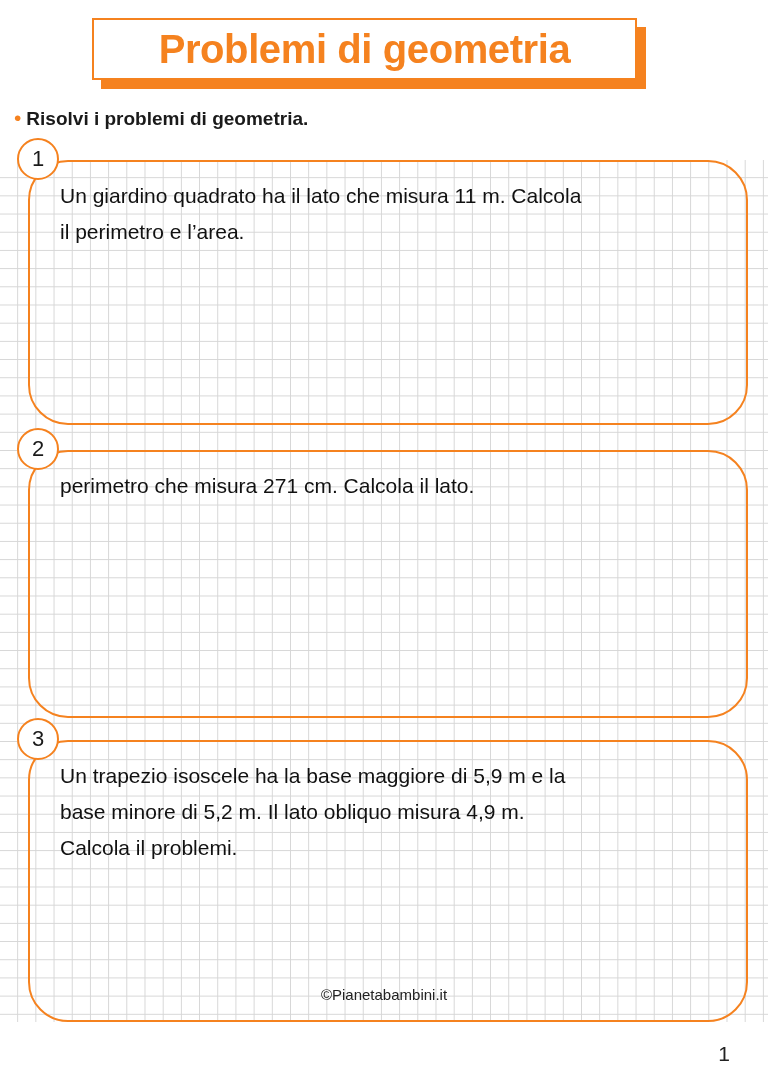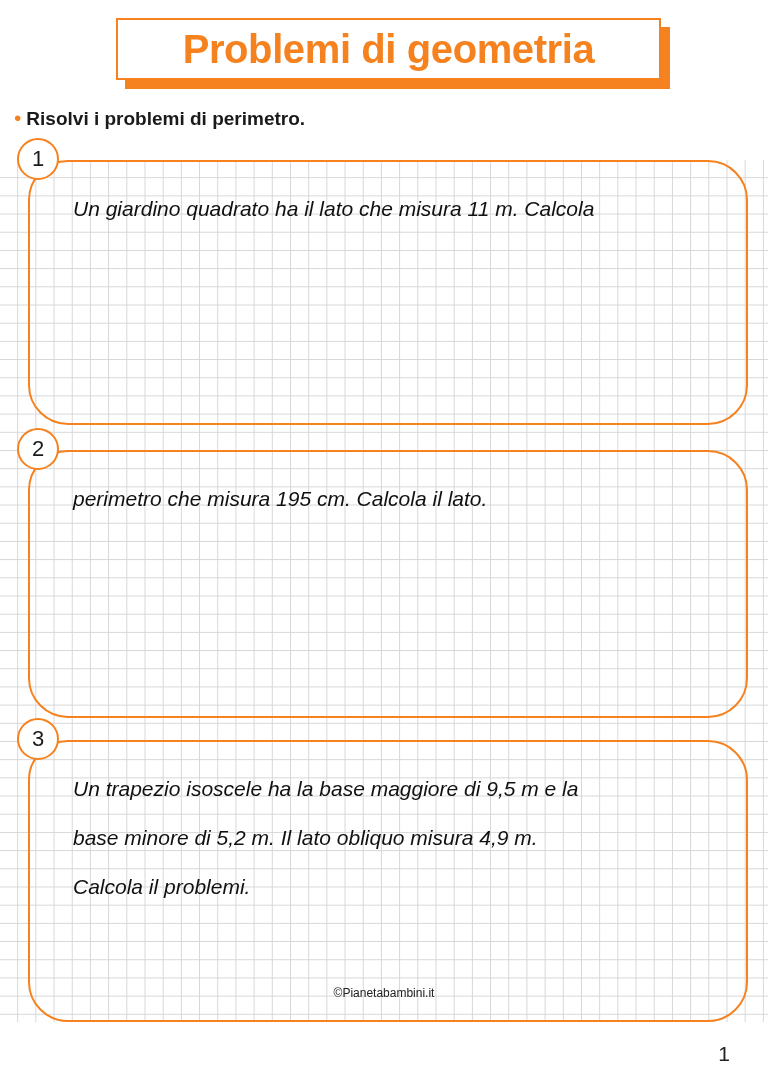--- a/index.html
+++ b/index.html
@@ -40,7 +40,7 @@
   
   .title-wrap {
     position: absolute;
-    left: 116px;
+    left: 92px;
     top: 18px;
     width: 545px;
     height: 62px;

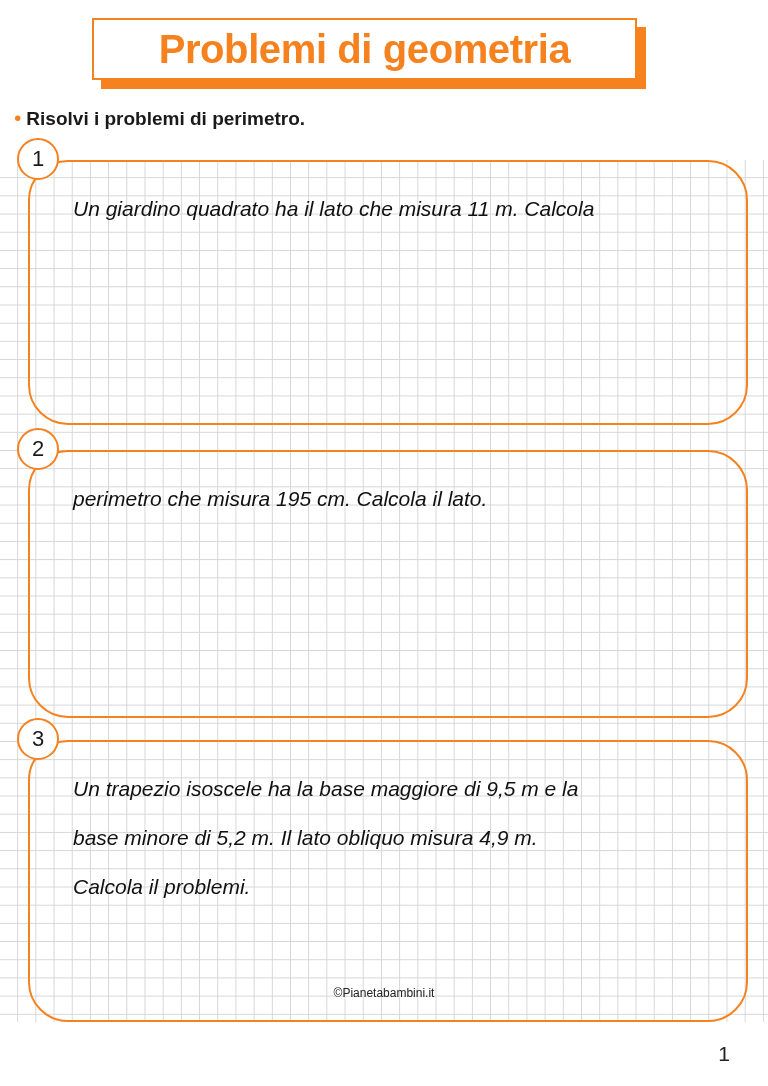--- a/index.html
+++ b/index.html
@@ -181,7 +181,7 @@
 
   <div class="instruction">
     <span class="bullet">•</span>
-    <span class="instruction-text">Risolvi i problemi di perimetro.</span>
+    <span class="instruction-text">Risolvi i problemi di geometria.</span>
   </div>
 
   <div class="problem" style="top:160px; height:265px;">

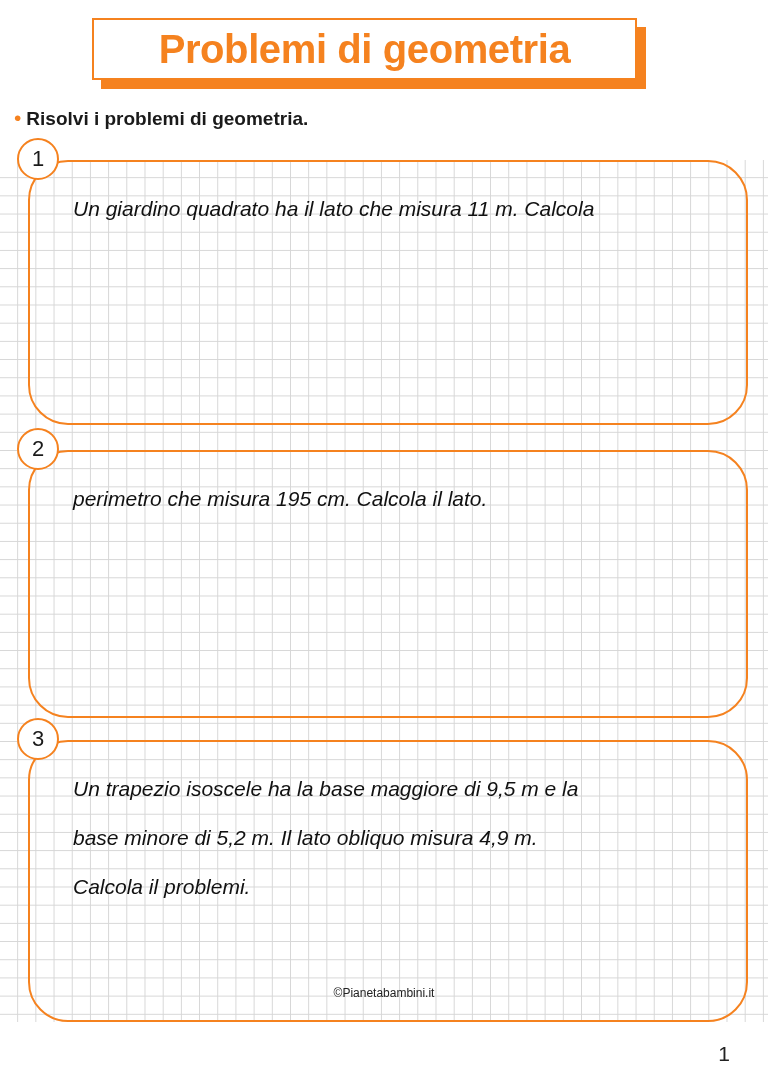--- a/index.html
+++ b/index.html
@@ -140,9 +140,8 @@
     z-index: 3;
   }
   .problem-text p {
-    margin: 13px;
+    margin: 0;
     white-space: nowrap;
-    font-style: italic;
   }
 
   

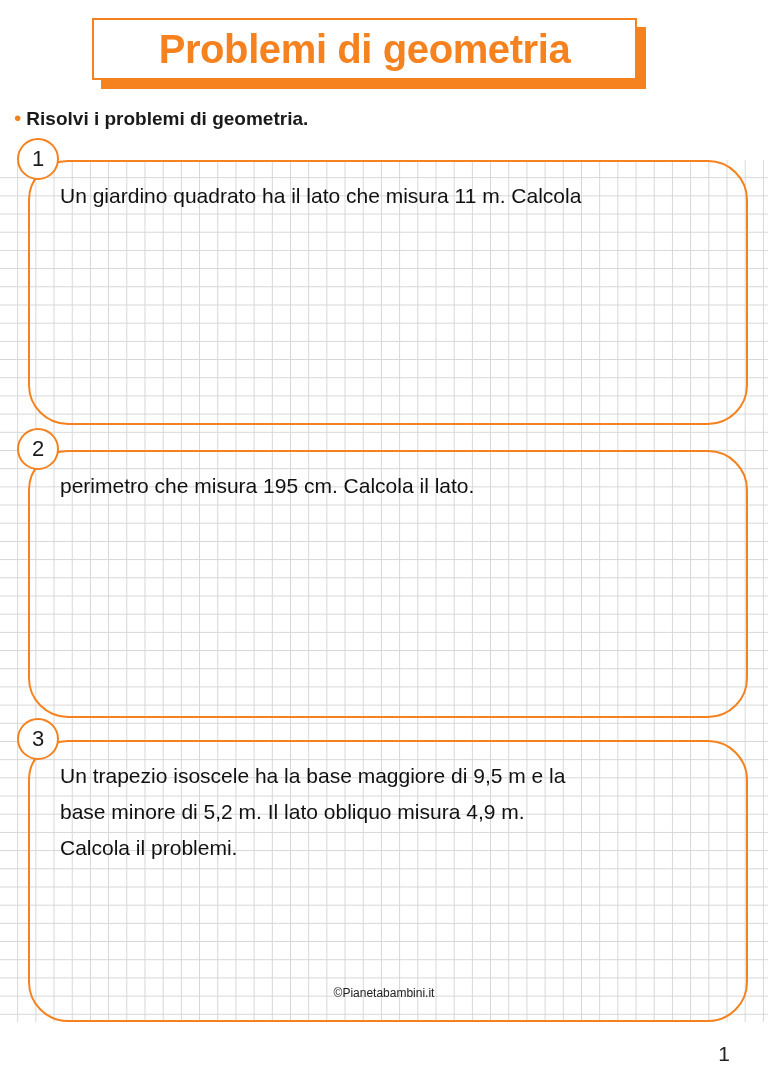--- a/index.html
+++ b/index.html
@@ -189,6 +189,7 @@
     </div>
     <div class="problem-text">
       <p>Un giardino quadrato ha il lato che misura 11 m. Calcola</p>
+      <p>il perimetro e l’area.</p>
     </div>
   </div>
 

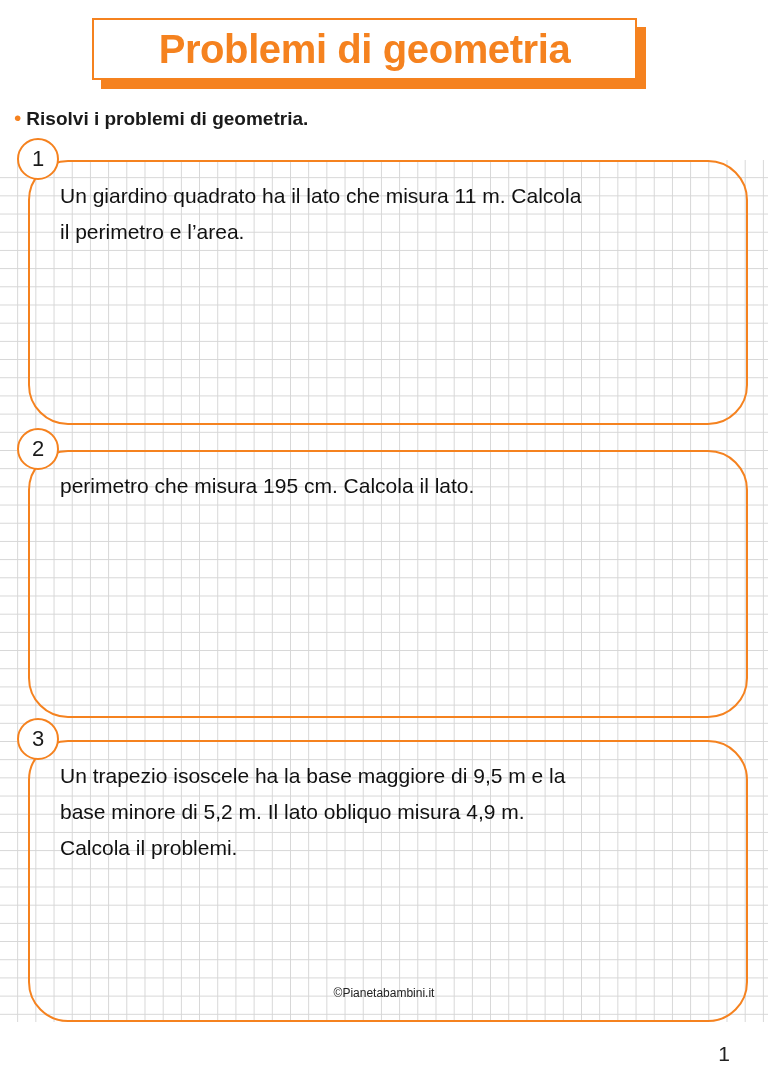--- a/index.html
+++ b/index.html
@@ -198,7 +198,7 @@
       <span>2</span>
     </div>
     <div class="problem-text">
-      <p>perimetro che misura 195 cm. Calcola il lato.</p>
+      <p>perimetro che misura 271 cm. Calcola il lato.</p>
     </div>
   </div>
 

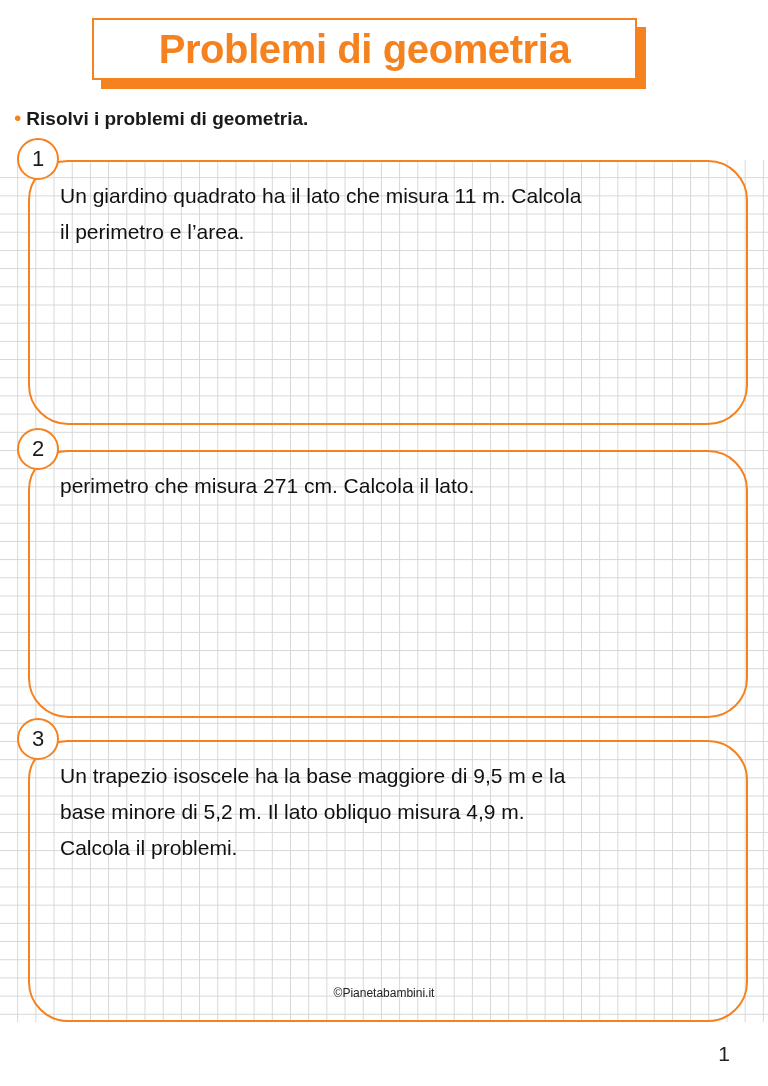--- a/index.html
+++ b/index.html
@@ -207,7 +207,7 @@
       <span>3</span>
     </div>
     <div class="problem-text">
-      <p>Un trapezio isoscele ha la base maggiore di 9,5 m e la</p>
+      <p>Un trapezio isoscele ha la base maggiore di 5,9 m e la</p>
       <p>base minore di 5,2 m. Il lato obliquo misura 4,9 m.</p>
       <p>Calcola il problemi.</p>
     </div>

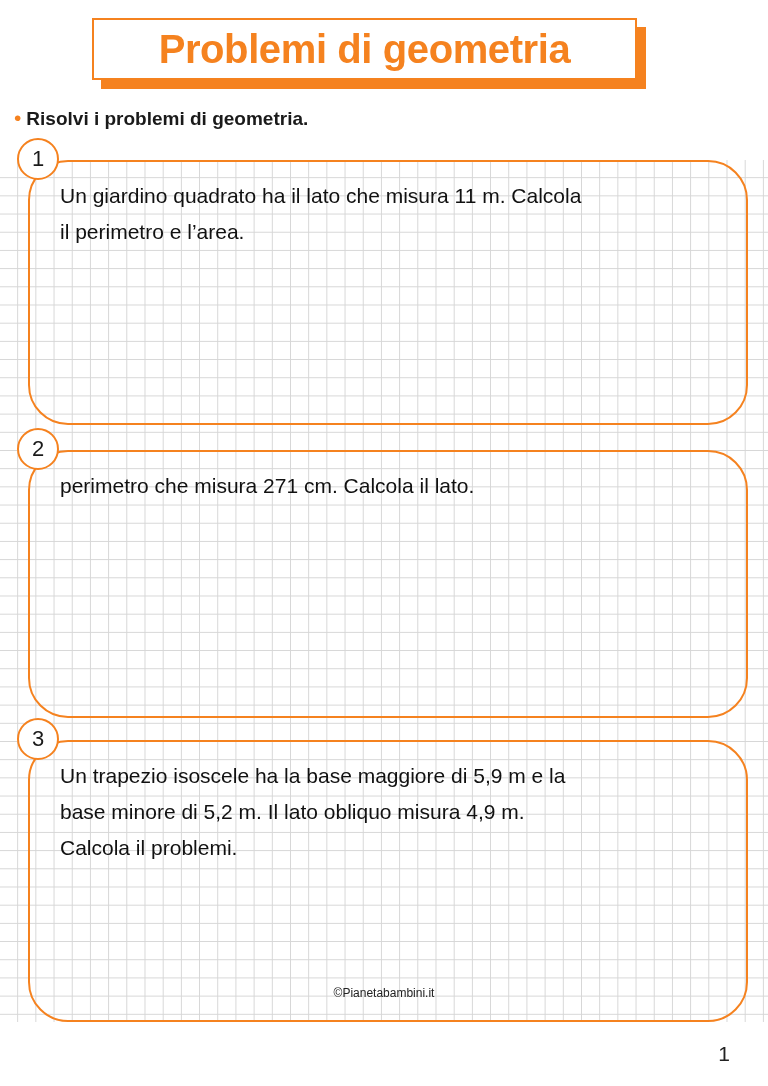--- a/index.html
+++ b/index.html
@@ -151,7 +151,7 @@
     top: 986px;
     width: 768px;
     text-align: center;
-    font-size: 12px;
+    font-size: 15px;
     color: #222222;
     z-index: 3;
   }

